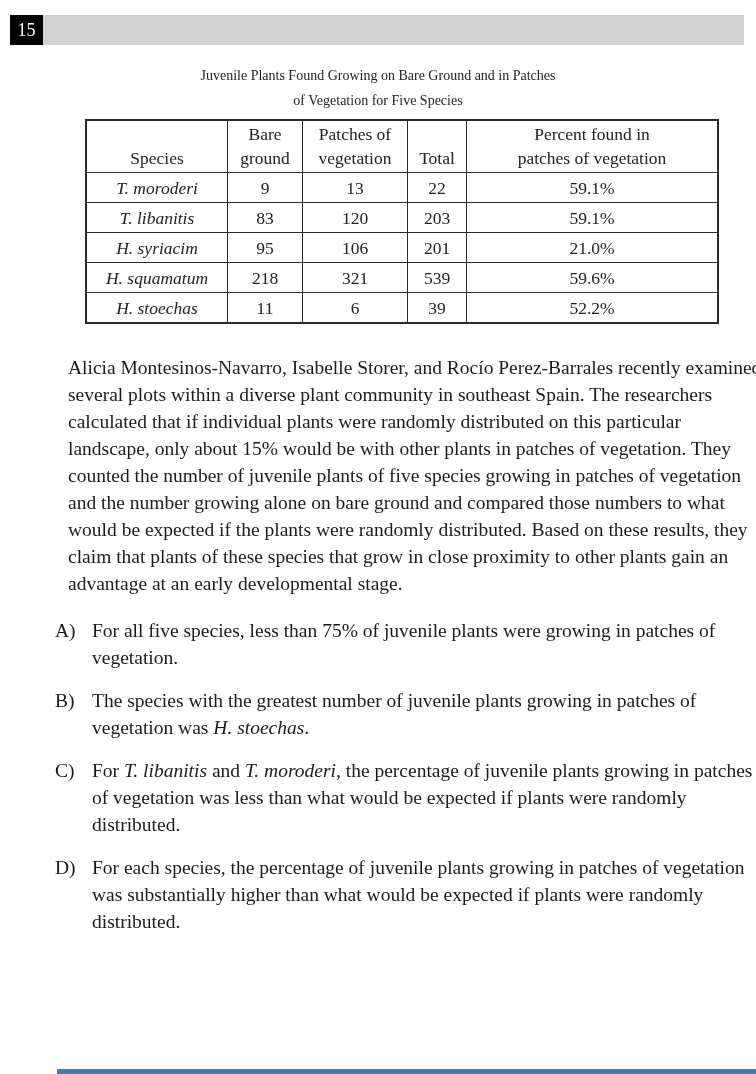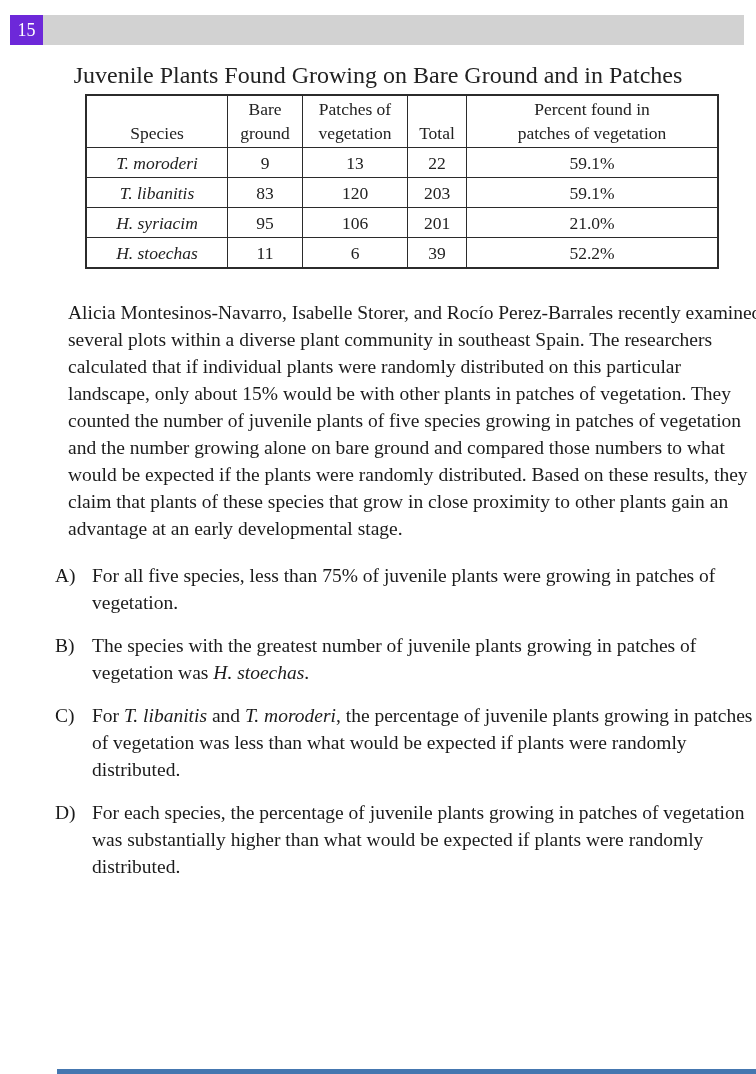--- a/index.html
+++ b/index.html
@@ -19,7 +19,7 @@
   }
   .qnum {
     width: 33px; height: 30px;
-    background: #6d28d9; color: #ffffff;
+    background: #000000; color: #ffffff;
     display: flex; align-items: center; justify-content: center;
     font-size: 18px;
   }

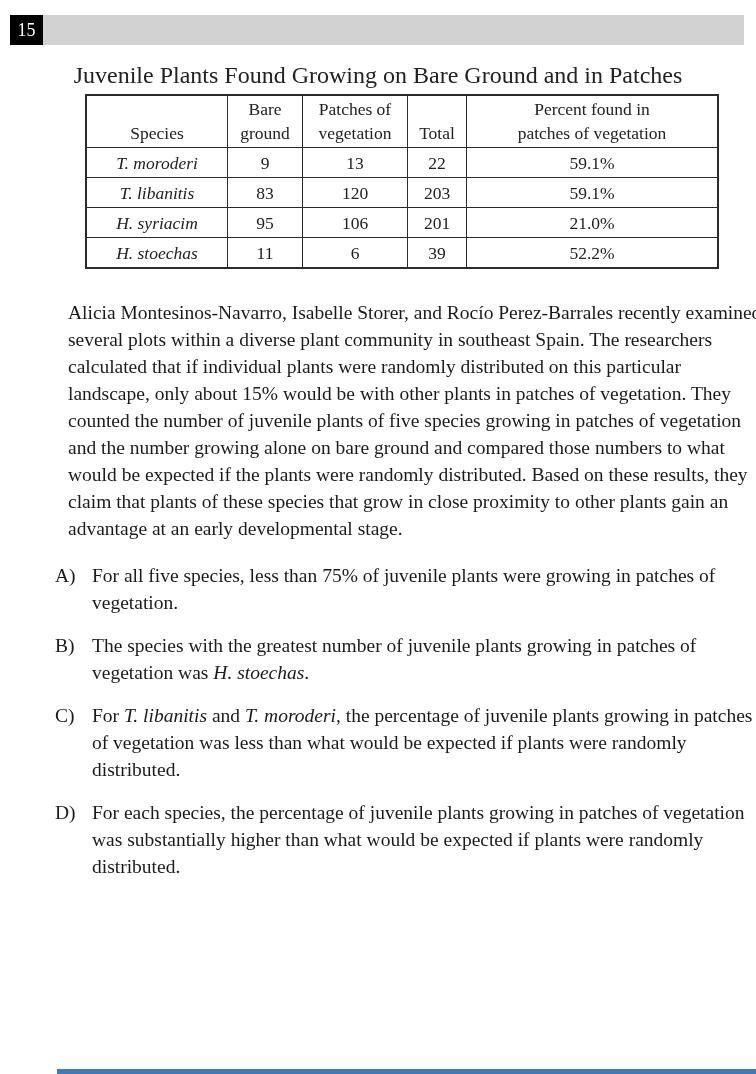--- a/index.html
+++ b/index.html
@@ -30,7 +30,7 @@
   .fig-title {
     margin-top: 18px;
     text-align: center;
-    font-size: 24px;
+    font-size: 14px;
     line-height: 25px;
     color: #222;
   }

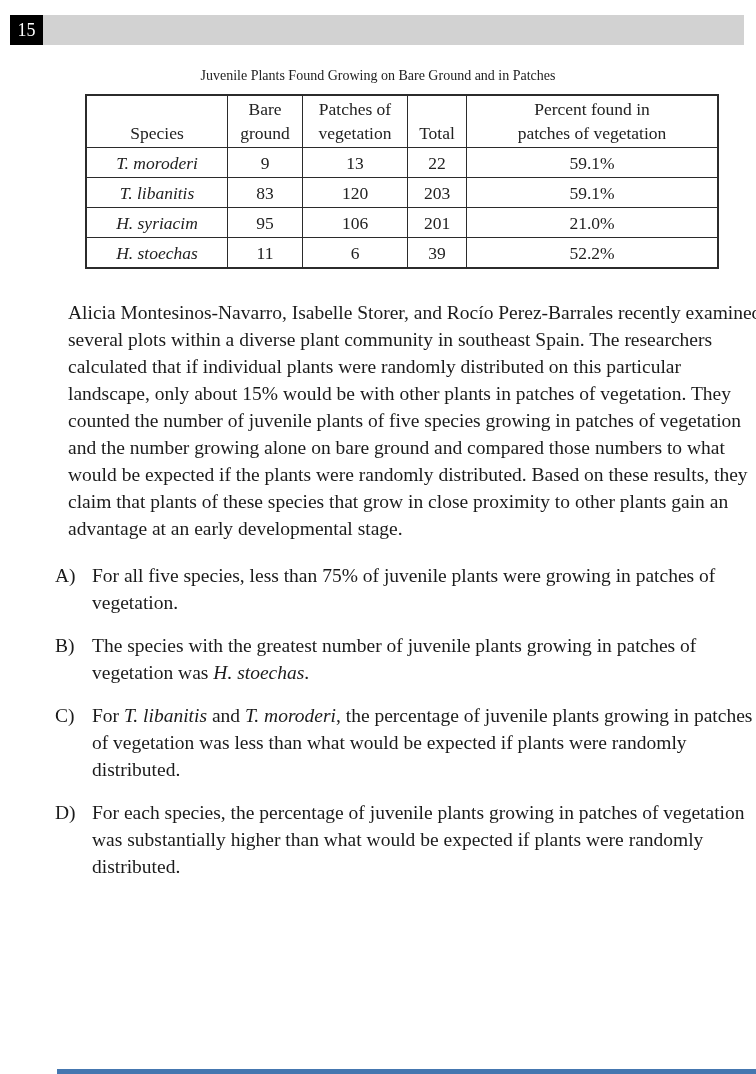--- a/index.html
+++ b/index.html
@@ -104,6 +104,7 @@
 
   <div class="fig-title">
     <div>Juvenile Plants Found Growing on Bare Ground and in Patches</div>
+    <div>of Vegetation for Five Species</div>
   </div>
 
   <table class="data">

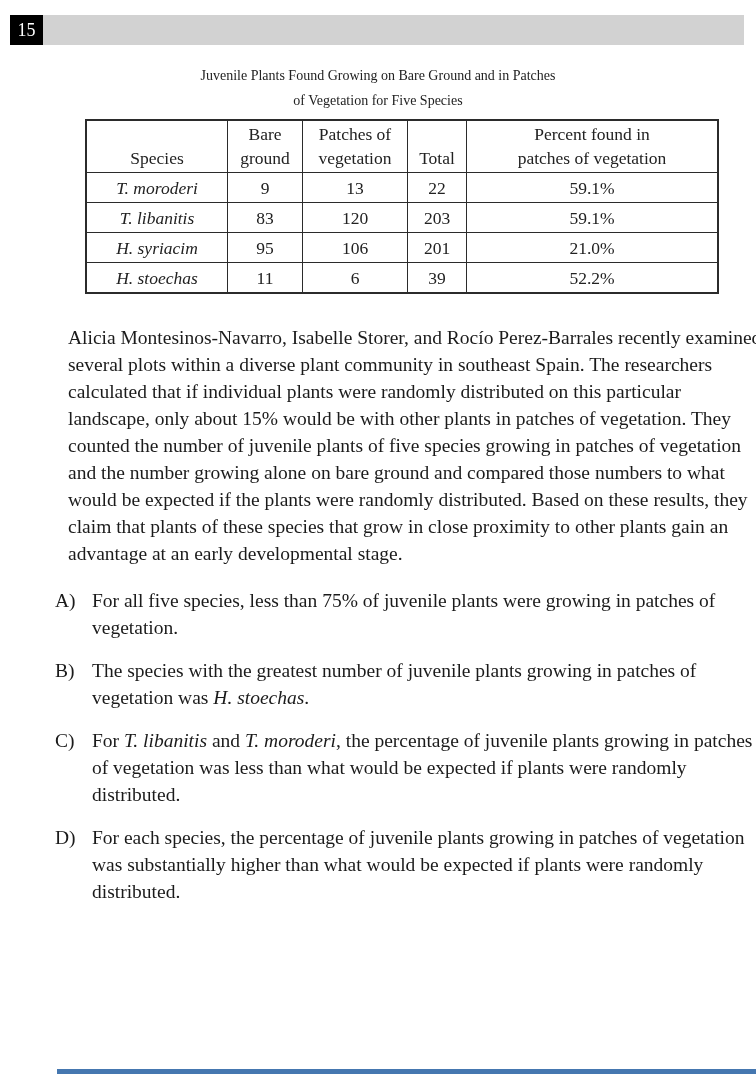--- a/index.html
+++ b/index.html
@@ -143,6 +143,13 @@
         <td>21.0%</td>
       </tr>
       <tr>
+        <td class="species-cell">H. squamatum</td>
+        <td>218</td>
+        <td>321</td>
+        <td>539</td>
+        <td>59.6%</td>
+      </tr>
+      <tr>
         <td class="species-cell">H. stoechas</td>
         <td>11</td>
         <td>6</td>

